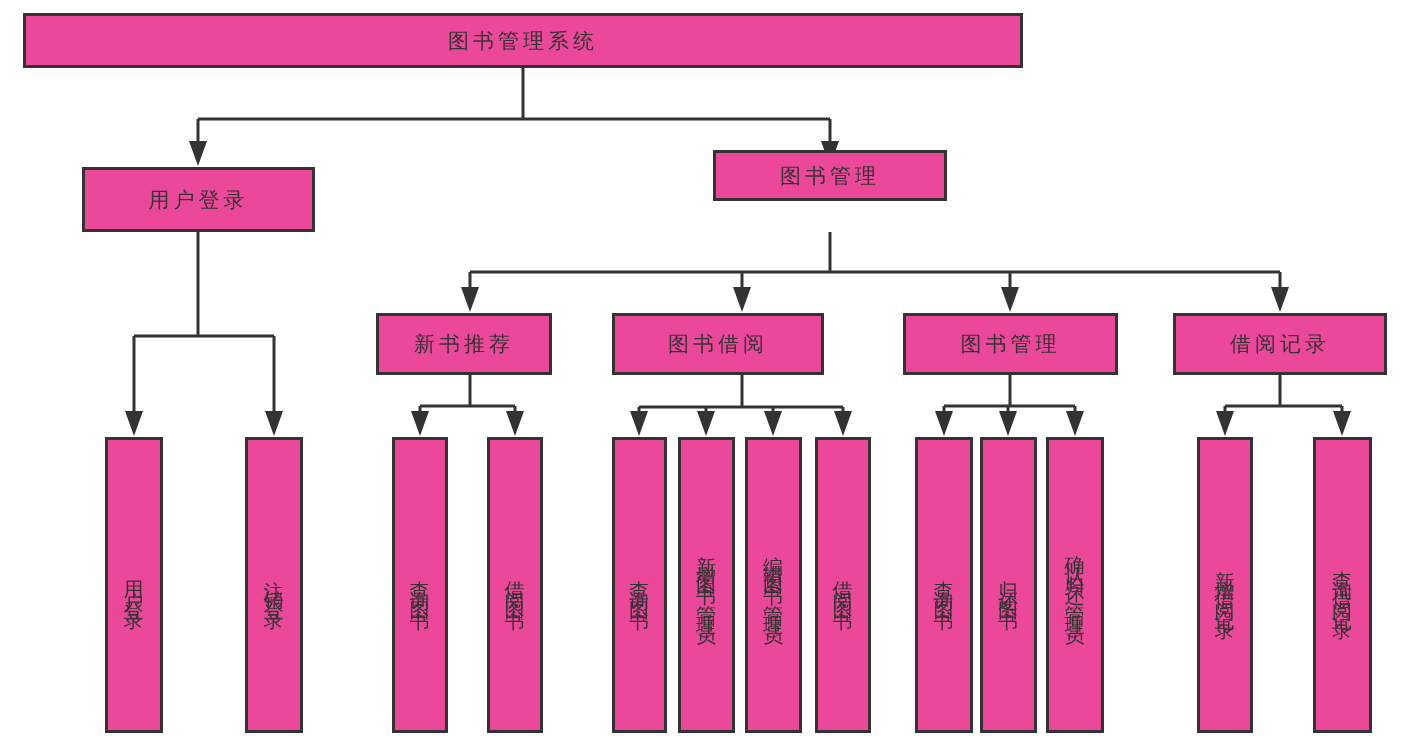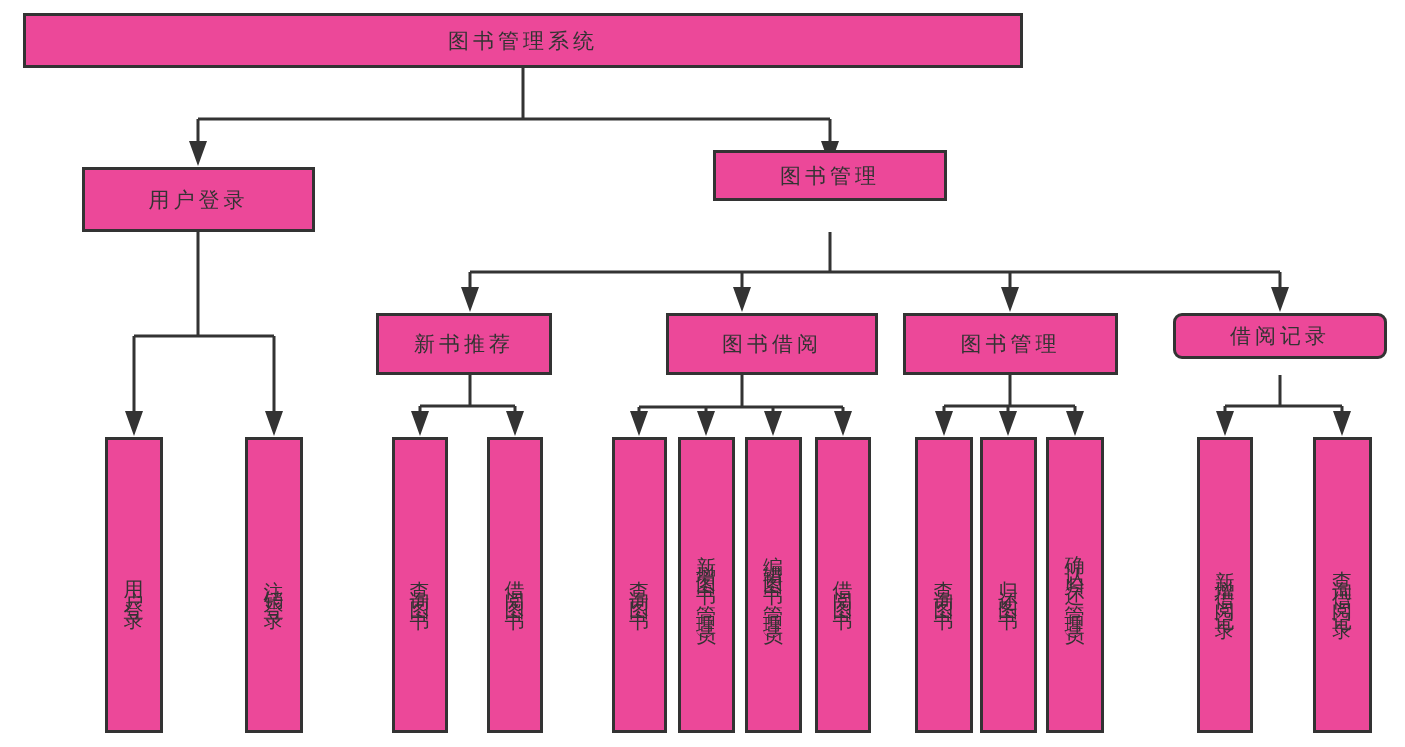--- a/index.html
+++ b/index.html
@@ -93,7 +93,7 @@
   <div class="box" style="left:376px; top:313px; width:176px; height:62px;">
     <span class="hlabel">新书推荐</span>
   </div>
-  <div class="box" style="left:666px; top:313px; width:212px; height:62px;">
+  <div class="box" style="left:612px; top:313px; width:212px; height:62px;">
     <span class="hlabel">图书借阅</span>
   </div>
   <div class="box" style="left:903px; top:313px; width:215px; height:62px;">

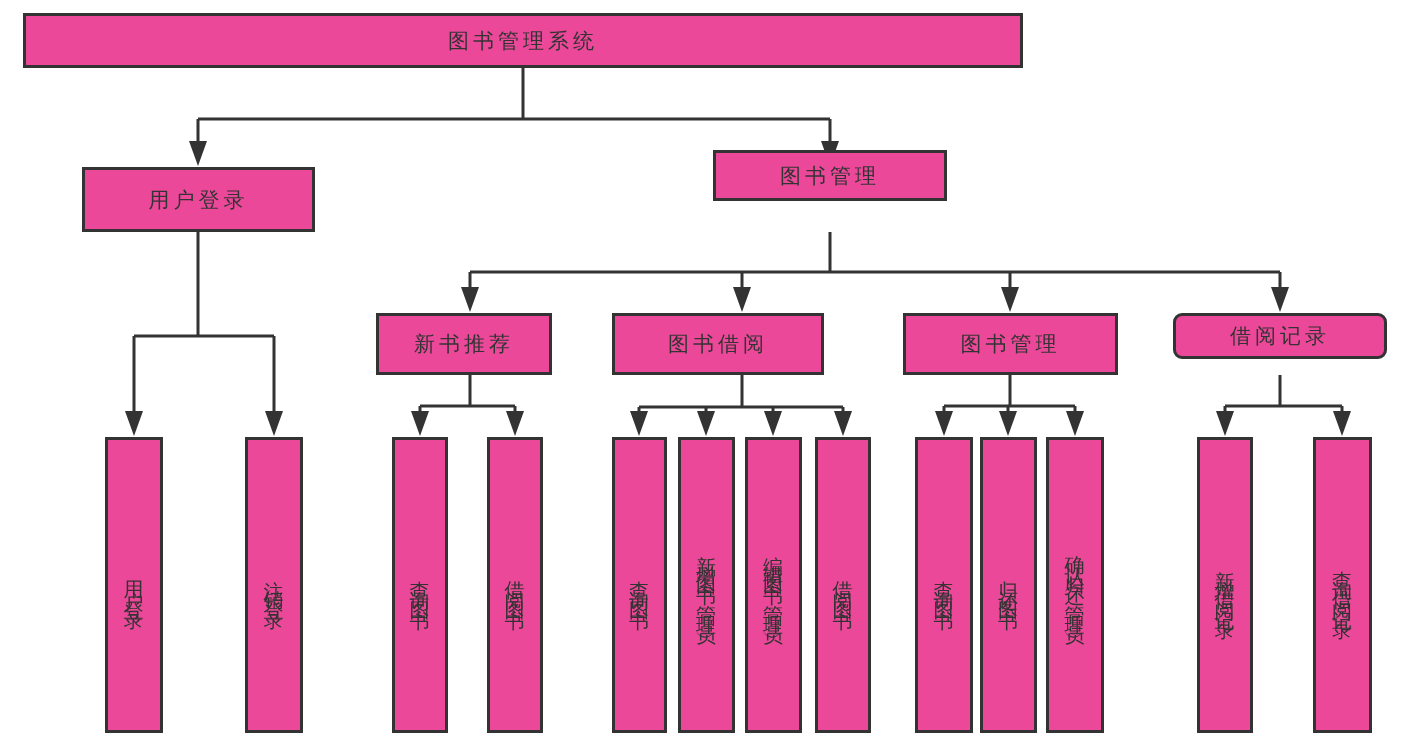--- a/index.html
+++ b/index.html
@@ -99,7 +99,7 @@
   <div class="box" style="left:903px; top:313px; width:215px; height:62px;">
     <span class="hlabel">图书管理</span>
   </div>
-  <div class="box" style="left:1173px; top:313px; width:214px; height:46px;border-radius:9px;">
+  <div class="box" style="left:1173px; top:313px; width:214px; height:62px;">
     <span class="hlabel">借阅记录</span>
   </div>
 

